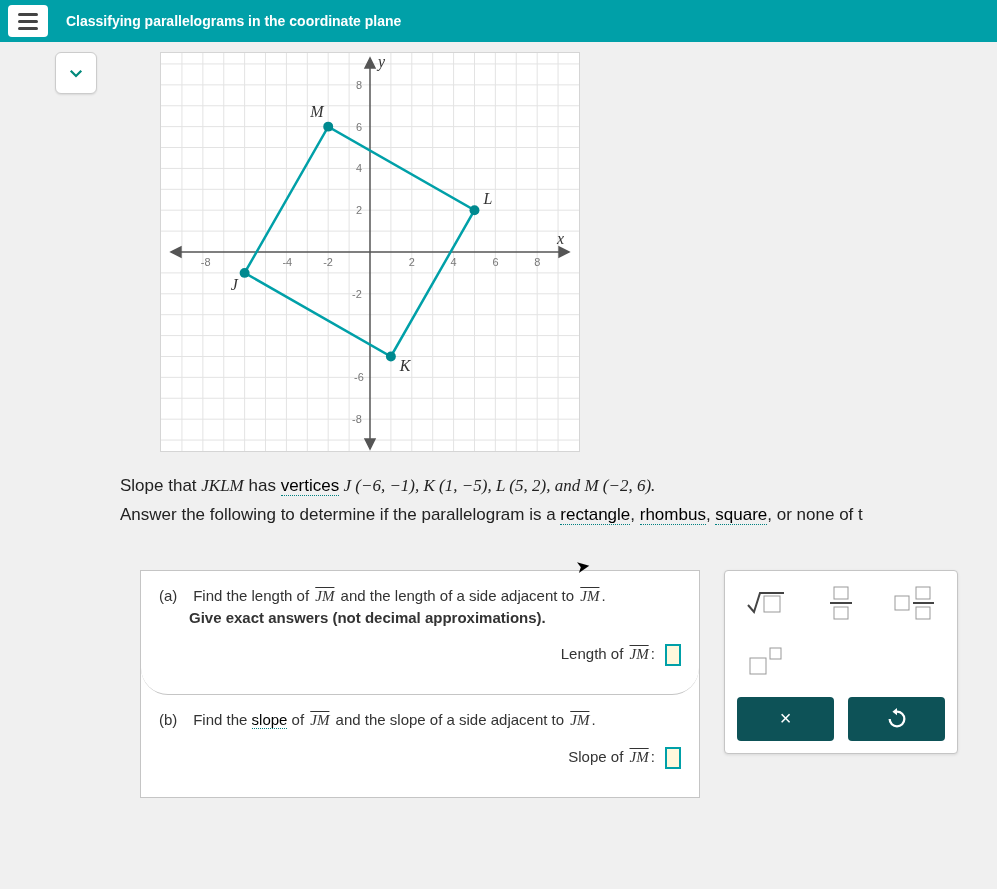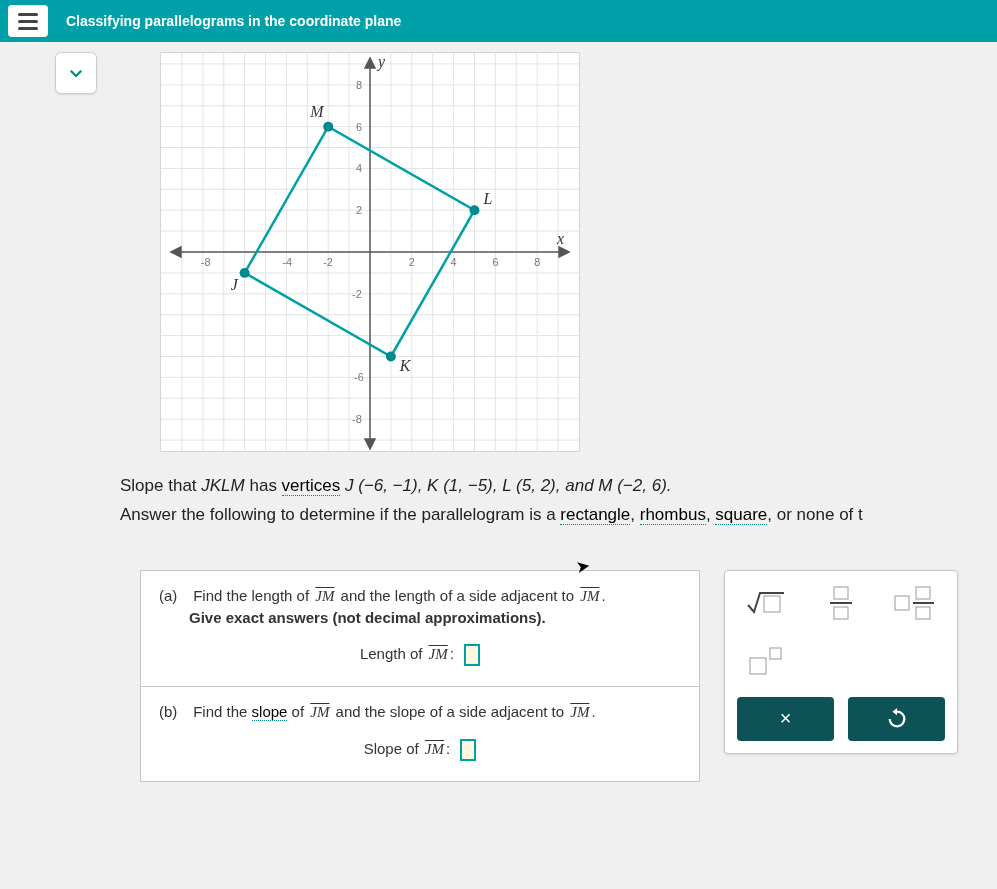--- a/index.html
+++ b/index.html
@@ -66,7 +66,7 @@
     line-height: 1.7;
     padding-left: 0;
   }
-  .it { font-style: italic; font-family:Liberation Sans, sans-serif; }
+  .it { font-style: italic; font-family:Liberation Serif, serif; }
   .link { color:#000000; border-bottom:1px dotted #008080; cursor:pointer; }
 
   .cursor-icon {

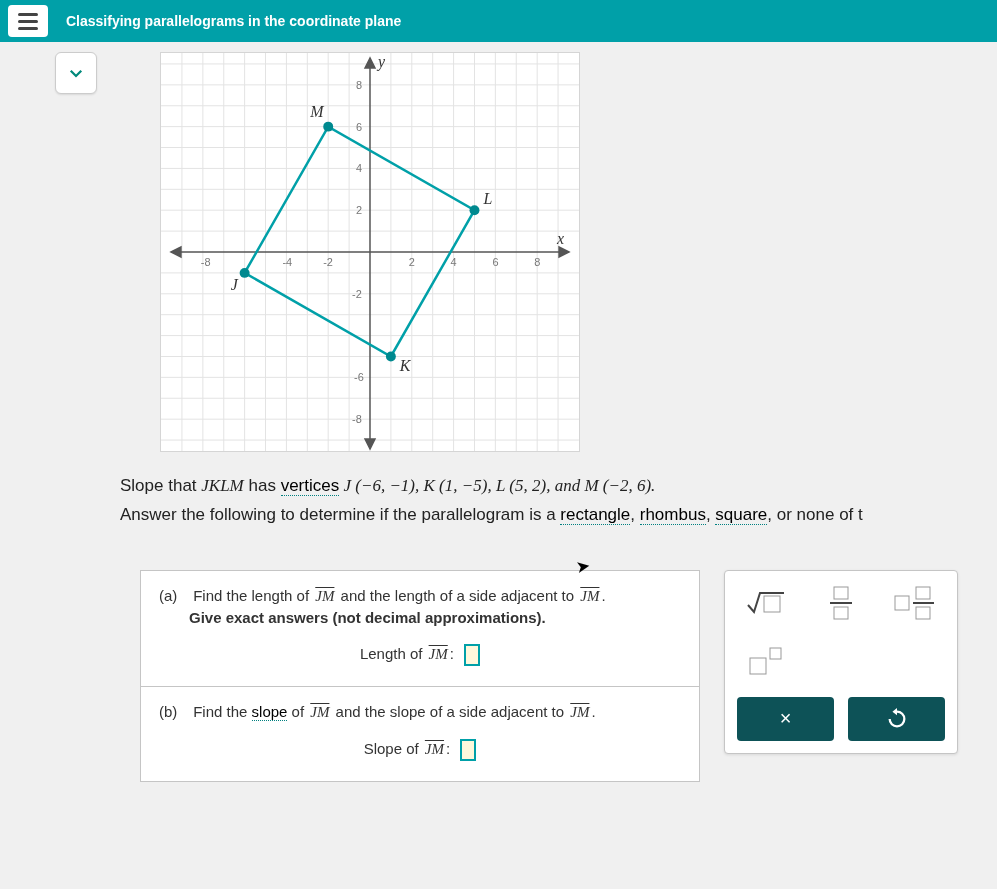--- a/index.html
+++ b/index.html
@@ -90,7 +90,7 @@
     font-size:15px;
     color:#333;
   }
-  .qbox .seg { padding: 16px 18px 20px 18px; border-bottom:1px solid #c5c5c5;}
+  .qbox .seg { padding: 16px 18px 28px 18px; border-bottom:1px solid #c5c5c5;border-radius:27px;}
   .qbox .seg:last-child{border-bottom:none;}
   .plabel{display:inline-block; width:30px;}
   .center-line{text-align:center; margin-top:18px;}

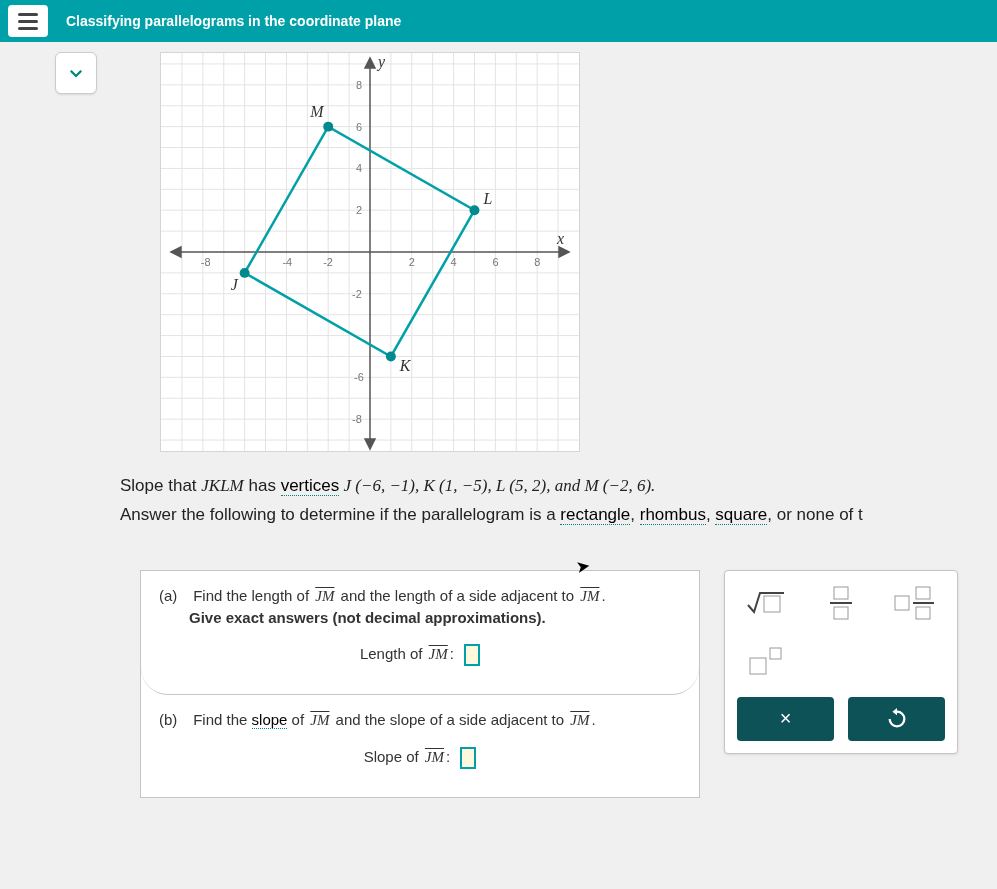--- a/index.html
+++ b/index.html
@@ -93,7 +93,7 @@
   .qbox .seg { padding: 16px 18px 28px 18px; border-bottom:1px solid #c5c5c5;border-radius:27px;}
   .qbox .seg:last-child{border-bottom:none;}
   .plabel{display:inline-block; width:30px;}
-  .center-line{text-align:center; margin-top:18px;}
+  .center-line{text-align:right; margin-top:18px;}
   .ov{ text-decoration: overline; font-style:italic; font-family:'Times New Roman',serif; padding:0 2px;}
   .input-box{
     display:inline-block;

